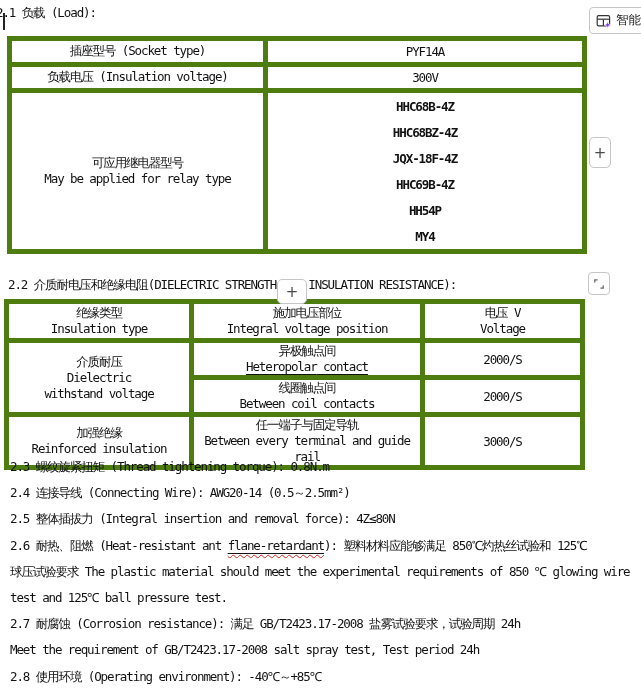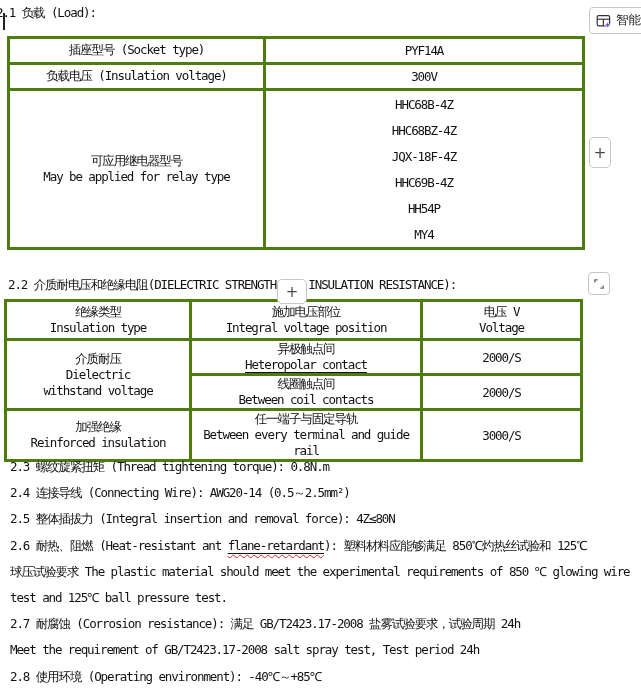--- a/index.html
+++ b/index.html
@@ -13,7 +13,7 @@
 
   
   table{border-collapse:collapse;position:absolute;table-layout:fixed;background:#fff;}
-  td,th{border:3px solid #4d7c0f;text-align:center;vertical-align:middle;
+  td,th{border:5px solid #4d7c0f;text-align:center;vertical-align:middle;
         font-weight:normal;padding:0 2px;overflow:hidden;}
   .t1{left:7px;top:36px;width:575px;border:1.5px solid #000;}
   .t2{left:4px;top:299px;width:576px;border:1.5px solid #000;}

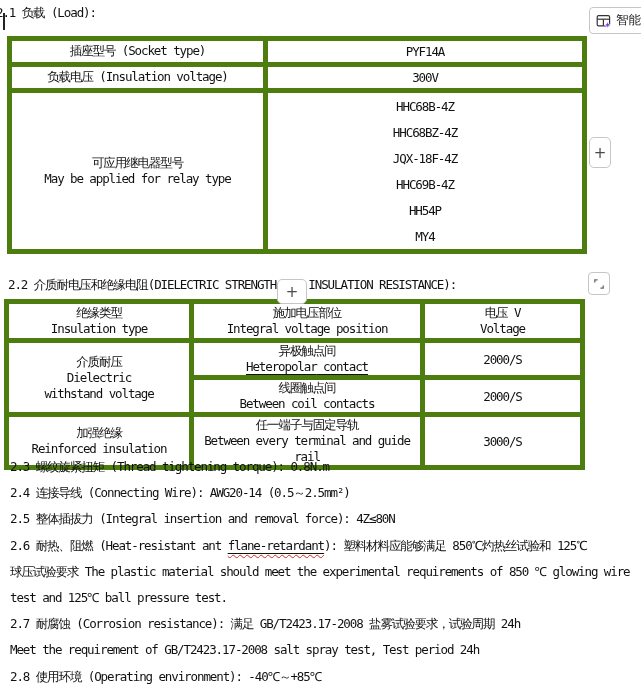--- a/index.html
+++ b/index.html
@@ -18,7 +18,7 @@
   .t1{left:7px;top:36px;width:575px;border:1.5px solid #000;}
   .t2{left:4px;top:299px;width:576px;border:1.5px solid #000;}
   .cell-line{line-height:16px;}
-  .relay-val{height:26px;display:flex;align-items:center;justify-content:center;}
+  .relay-val{height:26px;display:flex;align-items:center;justify-content:center;font-weight:bold;}
 
   
   .paras{position:absolute;left:10px;top:454px;width:640px;}

